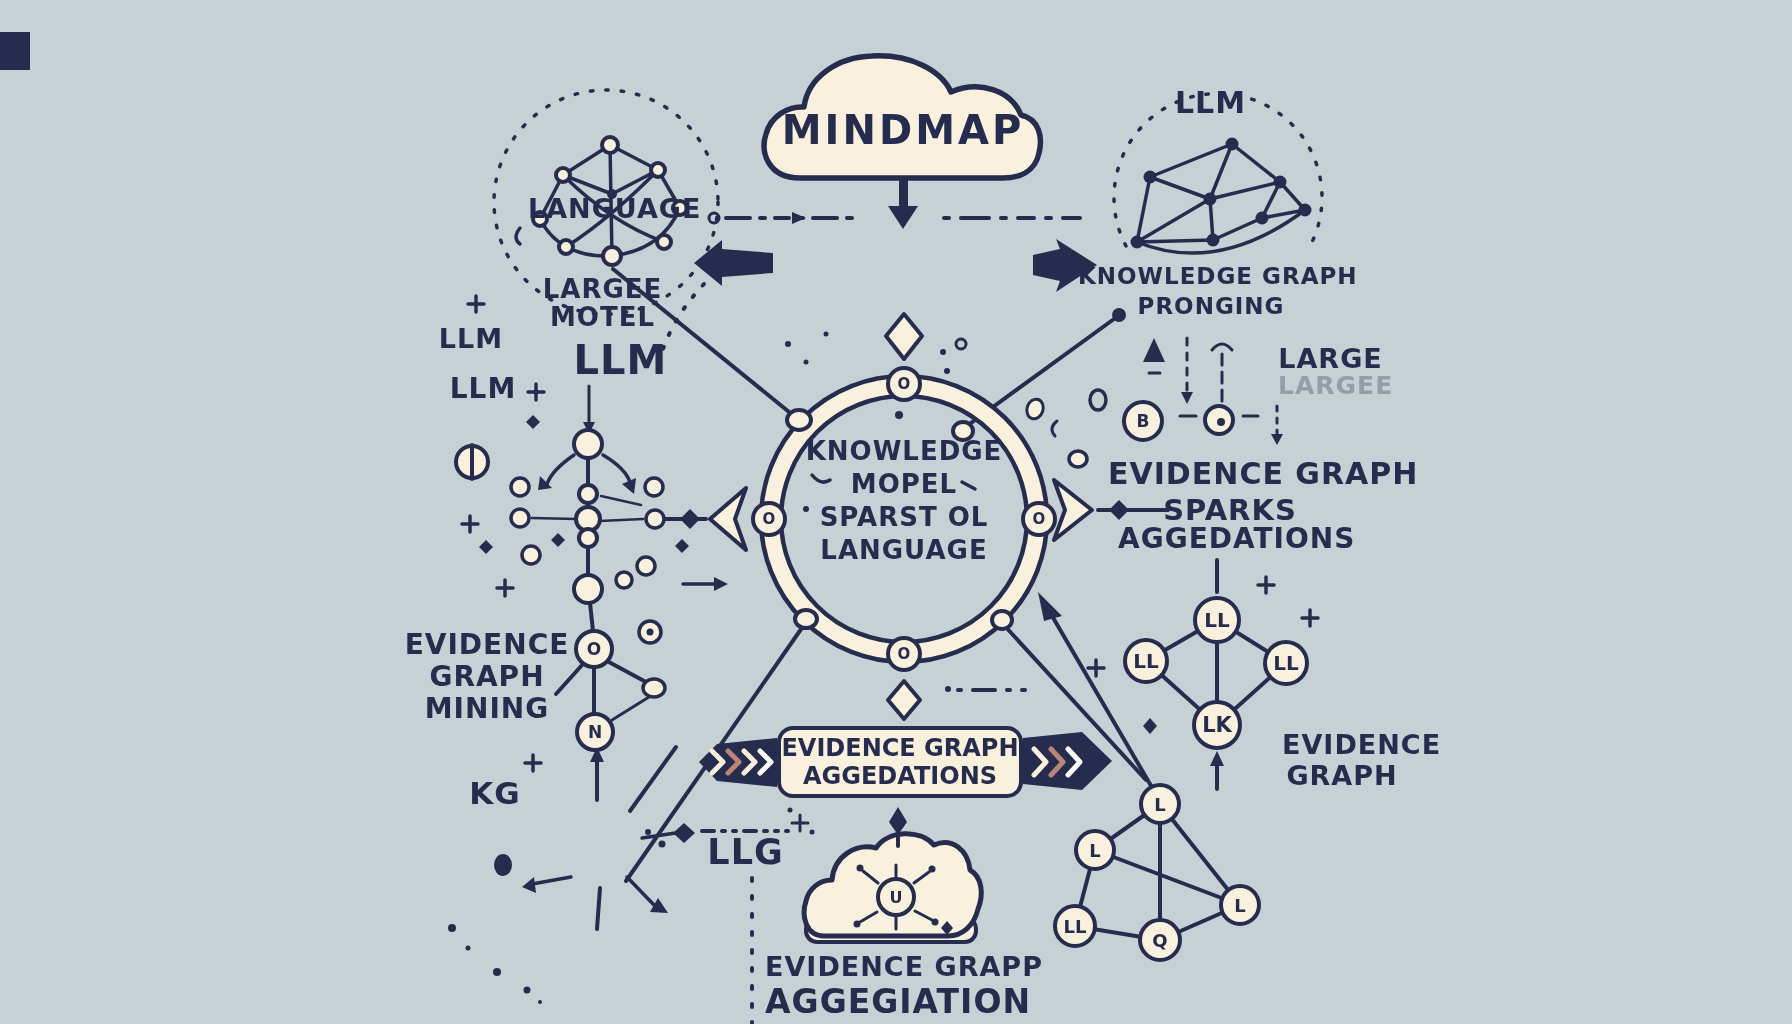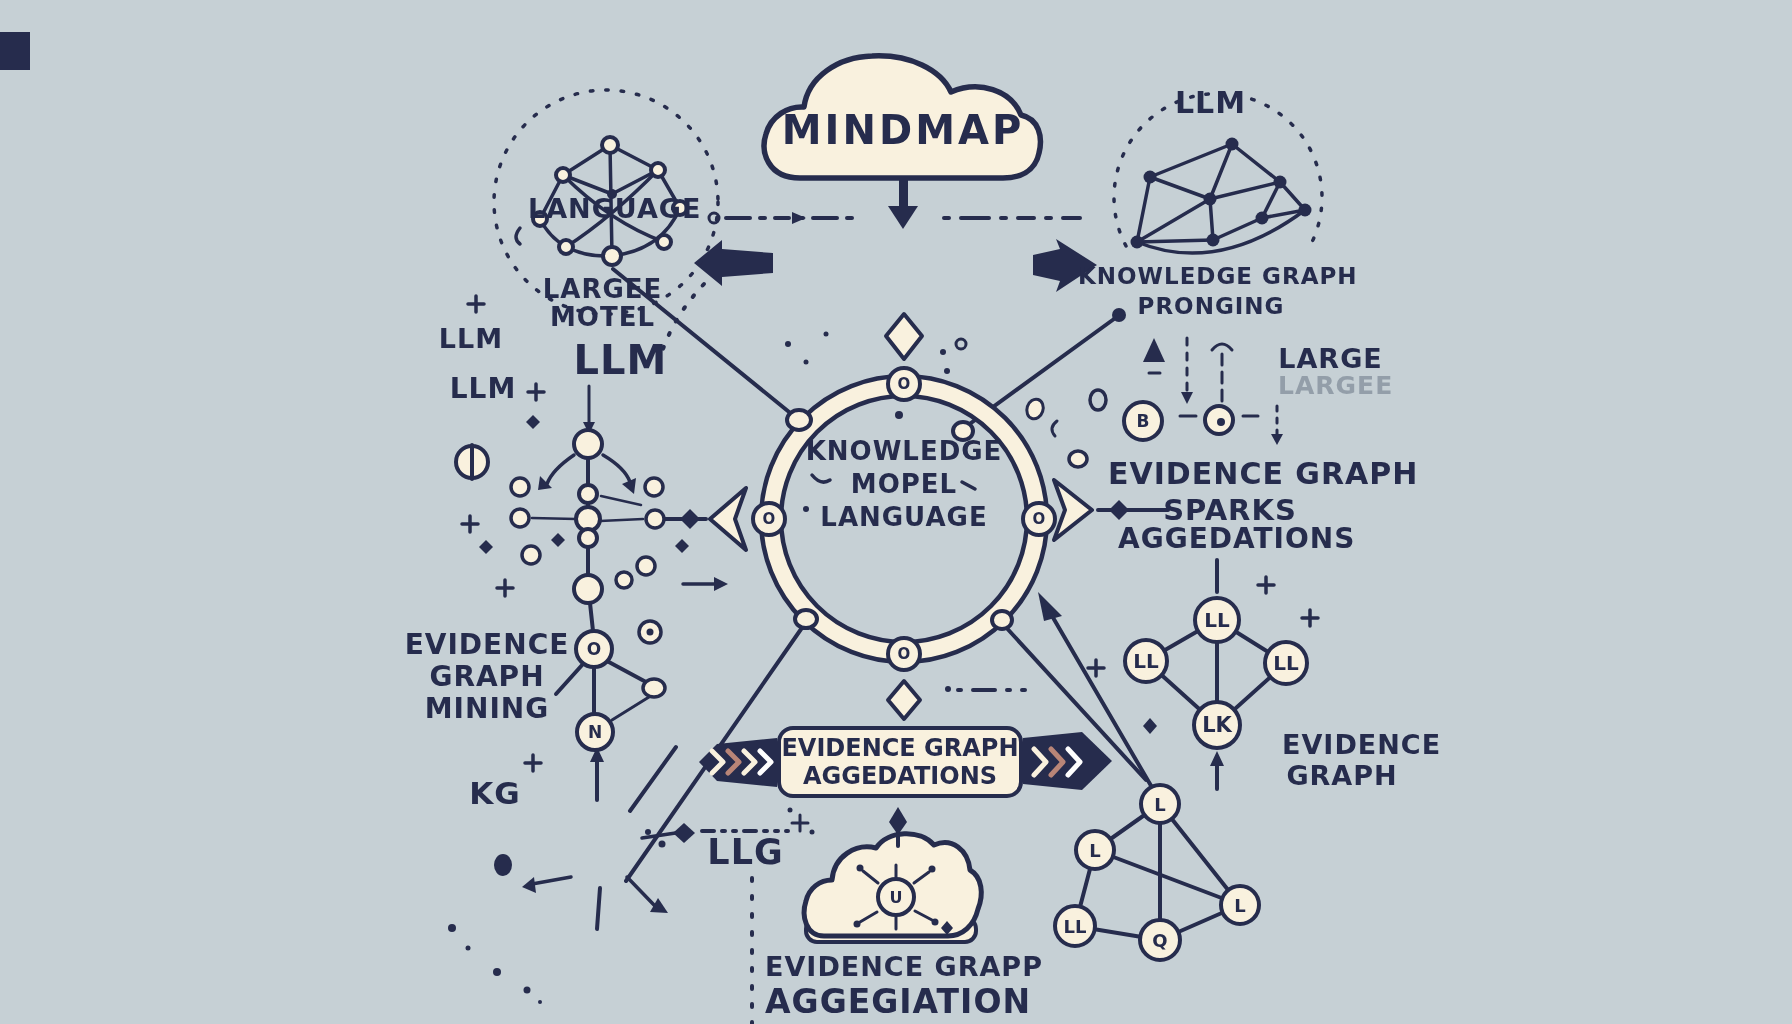--- a/index.html
+++ b/index.html
@@ -304,6 +304,7 @@
 <div class="label ringtext" style="left:784px;top:403px;width:240px;font-size:26px;line-height:33px;">
   <div>KNOWLEDGE</div>
   <div>MOPEL</div>
+  <div>SPARST OL</div>
   <div>LANGUAGE</div>
 </div>
 

